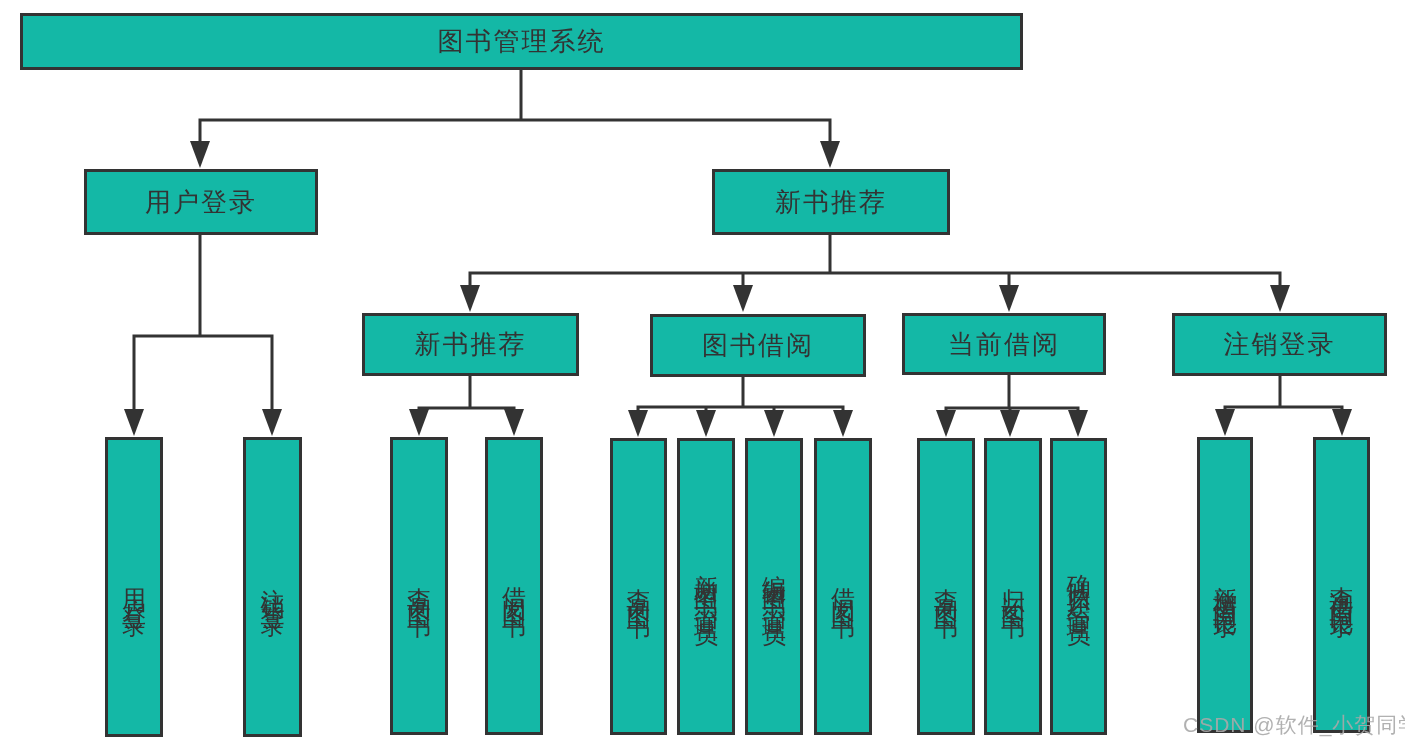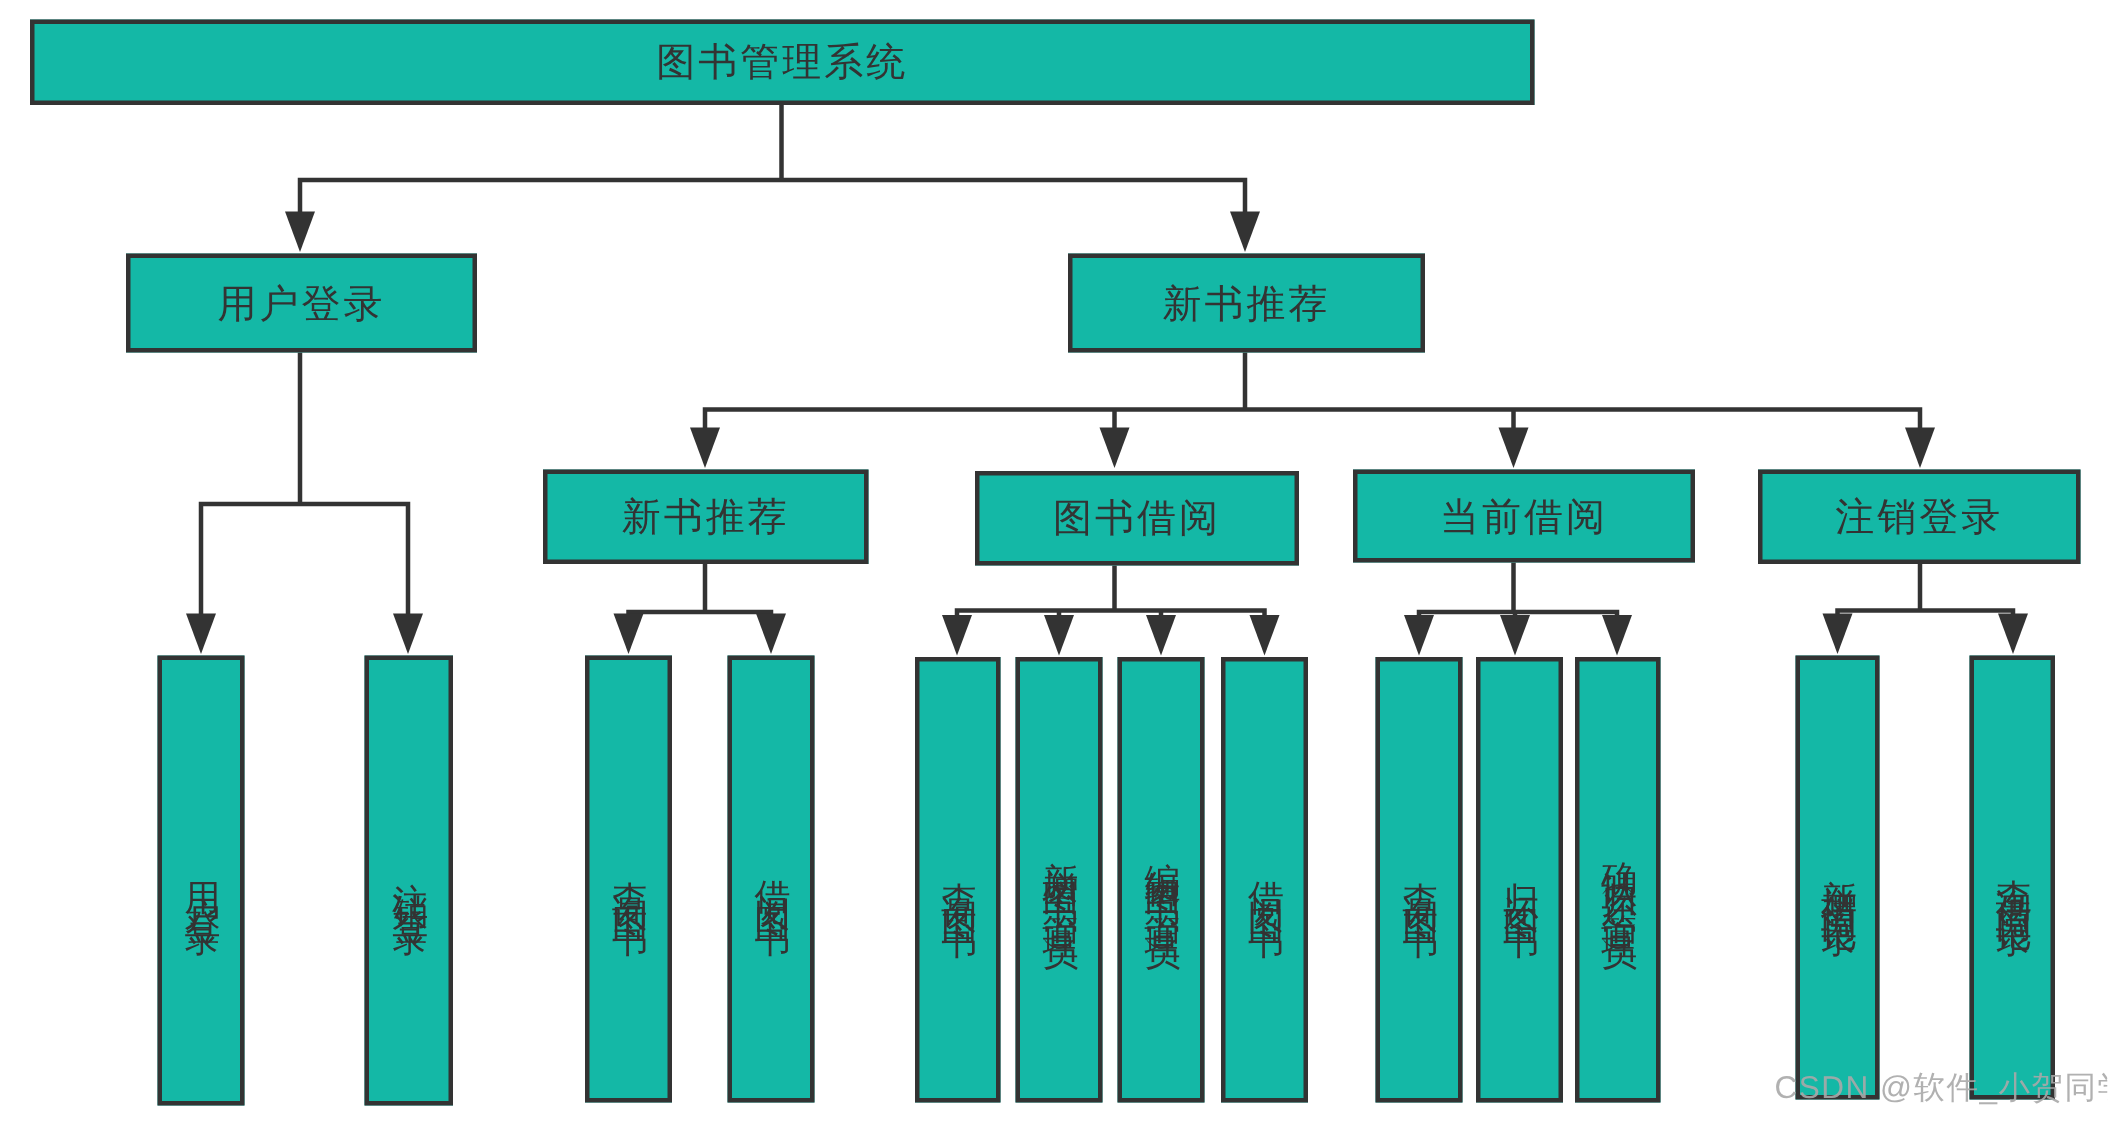--- a/index.html
+++ b/index.html
@@ -90,7 +90,7 @@
   <div class="node hbox" style="left:650px;top:314px;width:216px;height:63px">
     <span>图书借阅</span>
   </div>
-  <div class="node hbox" style="left:902px;top:313px;width:228px;height:62px">
+  <div class="node hbox" style="left:902px;top:313px;width:204px;height:62px">
     <span>当前借阅</span>
   </div>
   <div class="node hbox" style="left:1172px;top:313px;width:215px;height:63px">

